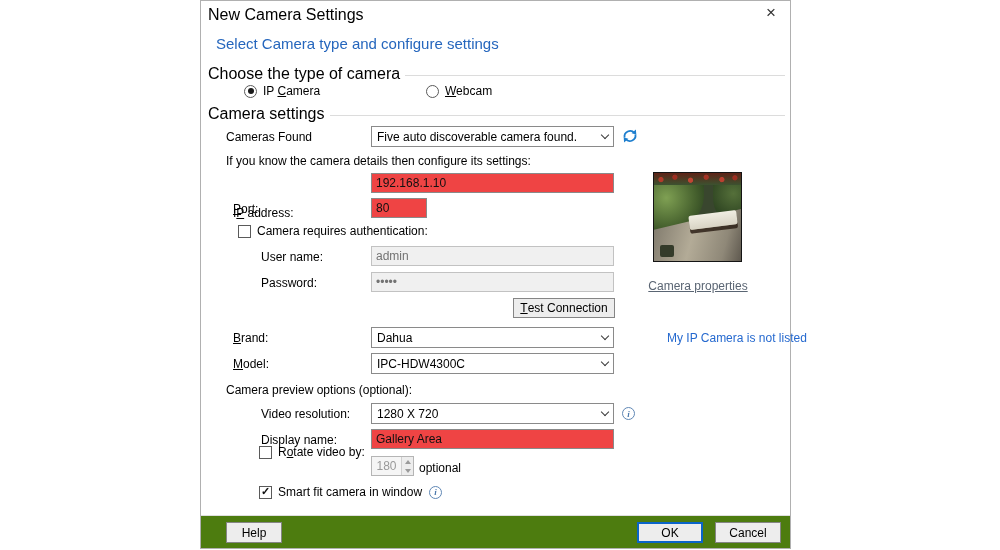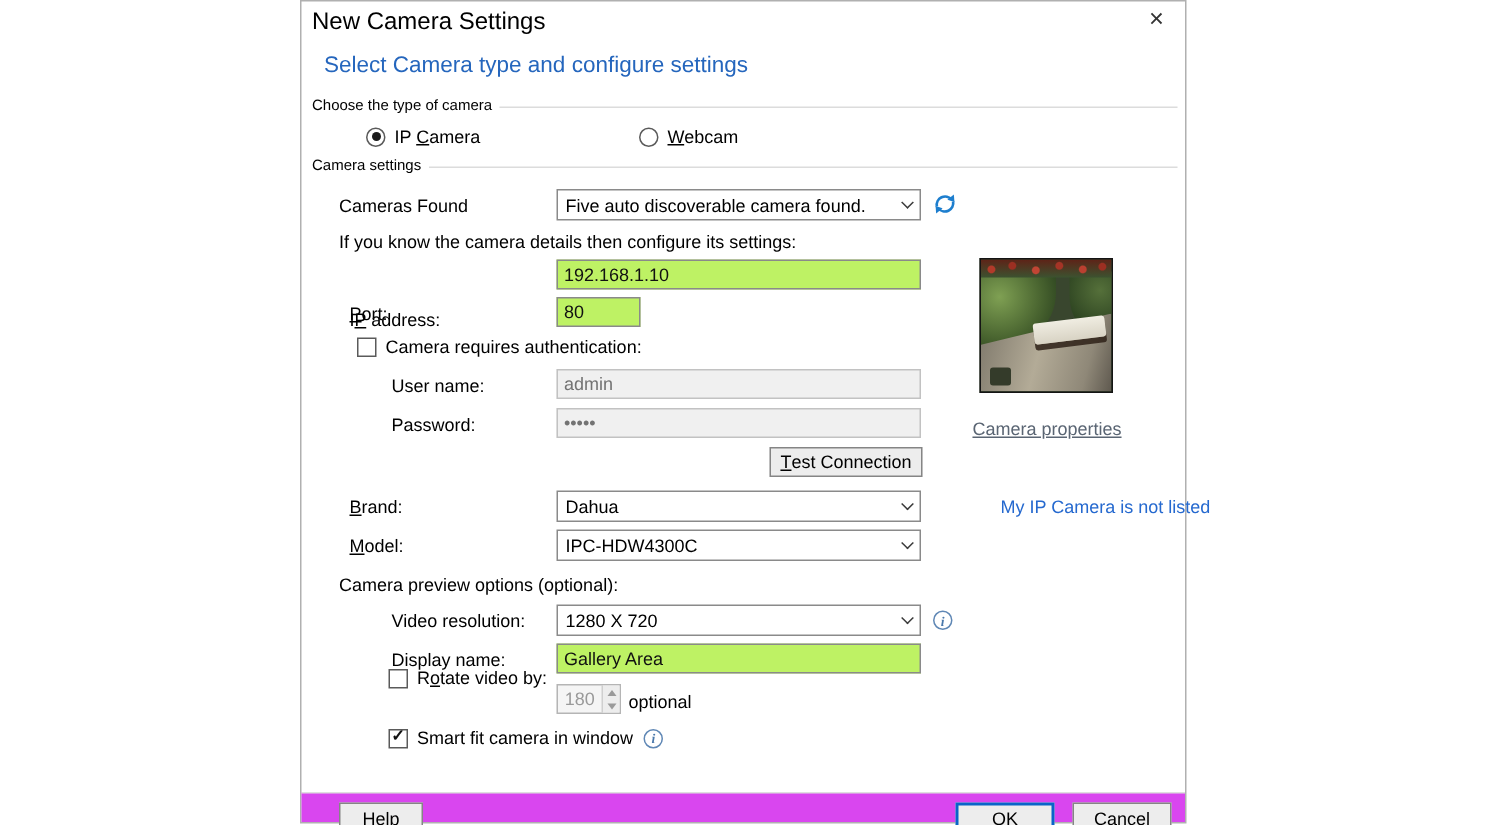--- a/index.html
+++ b/index.html
@@ -12,7 +12,7 @@
   .close-btn { position:absolute; right:8px; top:2px; width:22px; height:20px; border:none; background:transparent; font-size:17px; line-height:18px; color:#333; cursor:default; font-family:"Liberation Sans",sans-serif; }
   .heading { position:absolute; left:15px; top:34px; font-size:15px; font-weight:normal; color:#2566bd; white-space:nowrap; }
   .group { display:flex; align-items:center; }
-  .group-label { font-size:10px; color:#000; padding-right:5px; white-space:nowrap; }
+  .group-label { font-size:16px; color:#000; padding-right:5px; white-space:nowrap; }
   .group-line { flex:1; height:1px; background:#dcdcdc; position:relative; top:1px; }
   .row { display:flex; align-items:center; }
   .radio { width:13px; height:13px; border:1px solid #5a5a5a; border-radius:50%; background:#fff; display:inline-flex; align-items:center; justify-content:center; margin-right:6px; flex:none; }

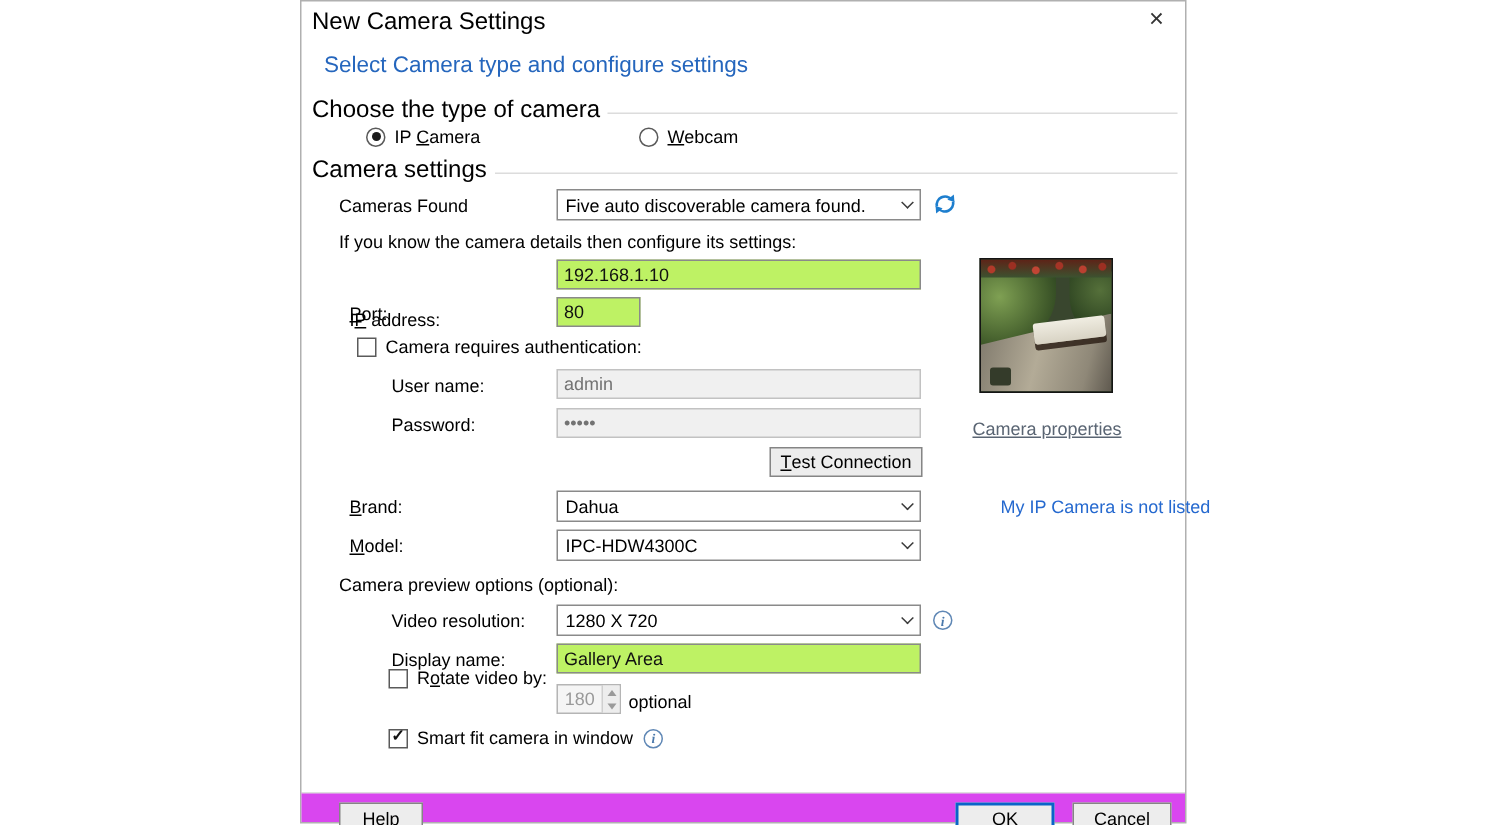--- a/index.html
+++ b/index.html
@@ -19,7 +19,7 @@
   .radio--selected::after { content:""; width:6px; height:6px; border-radius:50%; background:#1a1a1a; }
   .check { width:13px; height:13px; border:1px solid #5a5a5a; background:#fff; display:inline-flex; align-items:center; justify-content:center; margin-right:6px; flex:none; font-size:11px; line-height:1; }
   .check--checked::after { content:"✓"; color:#111; font-weight:bold; margin-top:-1px; }
-  .input { position:absolute; font:12px "Liberation Sans",sans-serif; border:1px solid #8a8a8a; padding:0 4px; background:#bef264; height:20px; color:#111; }
+  .input { position:absolute; font:12px "Liberation Sans",sans-serif; border:1px solid #8a8a8a; padding:0 4px; background:#ef4444; height:20px; color:#111; }
   .input--disabled { background:#f0f0f0; border-color:#c2c2c2; color:#737373; }
   .combo { position:absolute; display:flex; align-items:stretch; height:21px; border:1px solid #8a8a8a; background:#fff; cursor:default; }
   .combo-text { flex:1; font-size:12px; padding:3px 5px 0; white-space:nowrap; overflow:hidden; color:#000; }

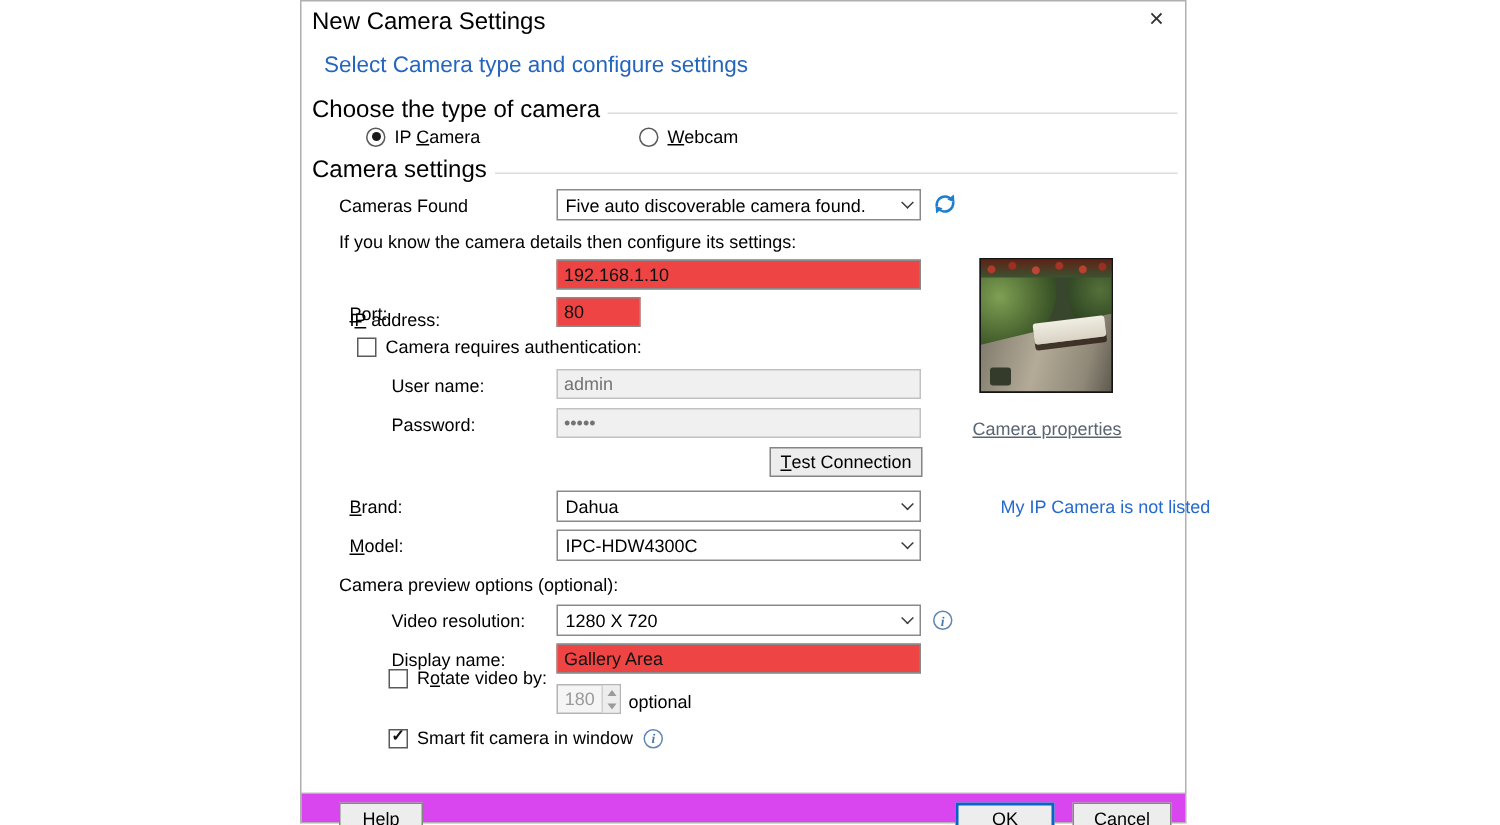--- a/index.html
+++ b/index.html
@@ -27,7 +27,7 @@
   .chev { width:6px; height:6px; border-right:1.5px solid #3a3a3a; border-bottom:1.5px solid #3a3a3a; transform:rotate(45deg); margin-top:-3px; }
   .btn { position:absolute; font:12px "Liberation Sans",sans-serif; background:#ededed; border:1px solid #858585; display:flex; align-items:center; justify-content:center; cursor:default; color:#000; }
   .btn--default { border:1px solid #0a64c8; box-shadow:inset 0 0 0 1px #0a64c8; }
-  .footer { position:absolute; left:0; right:0; bottom:0; height:20px; background:#d946ef; border-top:1px solid #dfdfdf; }
+  .footer { position:absolute; left:0; right:0; bottom:0; height:33px; background:#4d7c0f; border-top:1px solid #dfdfdf; }
   .info-icon { width:13px; height:13px; border-radius:50%; border:1px solid #5f87b5; color:#4a78ab; display:inline-flex; align-items:center; justify-content:center; font:italic bold 9px "Liberation Serif", serif; flex:none; }
   .info-icon::after { content:"i"; }
   .link { font-size:12px; cursor:pointer; white-space:nowrap; }

